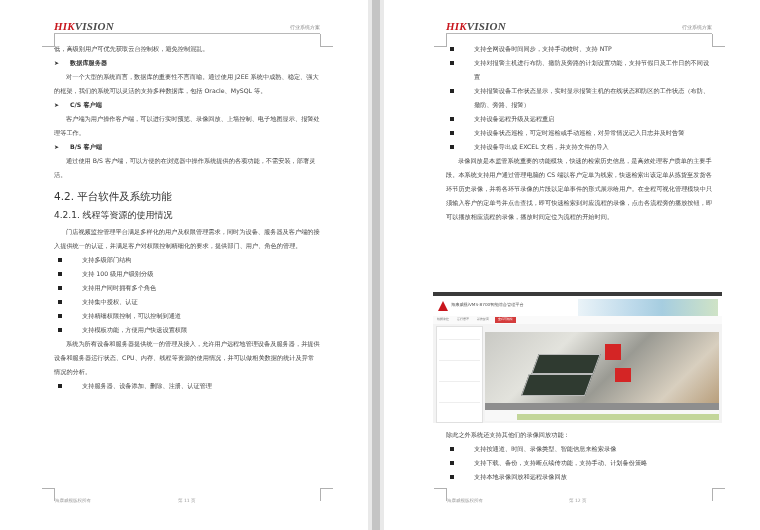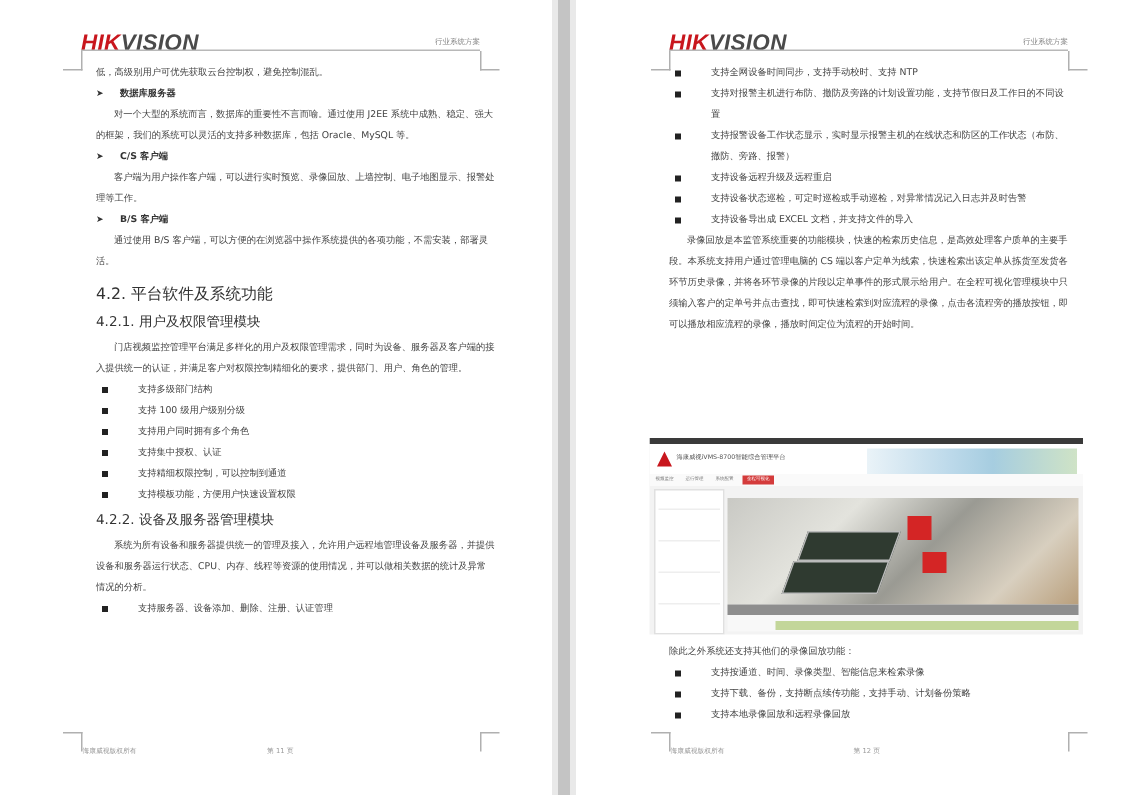--- a/index.html
+++ b/index.html
@@ -10,7 +10,7 @@
   .page.left{left:0;width:368px;}
   .page.right{left:384px;width:376px;}
   .hdr{position:absolute;top:20px;height:22px;}
-  .logo{position:absolute;top:0;left:0;font-family:Liberation Sans, sans-serif;font-style:italic;font-weight:bold;font-size:15px;letter-spacing:0.2px;}
+  .logo{position:absolute;top:0;left:0;font-family:Liberation Serif, serif;font-style:italic;font-weight:bold;font-size:11px;letter-spacing:0.2px;}
   .logo .hik{color:#c8161d;}
   .logo .vis{color:#4a4a4a;}
   .doc-type{position:absolute;right:0;top:4px;font-size:5px;color:#888;}

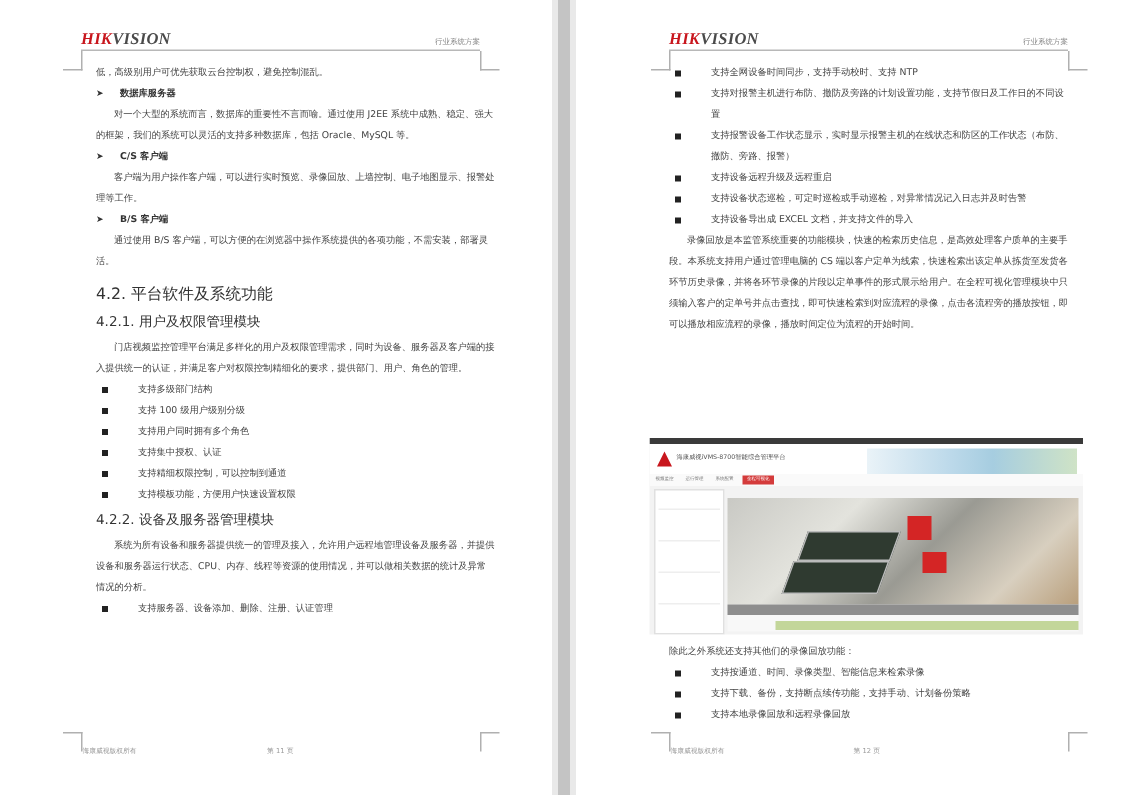--- a/index.html
+++ b/index.html
@@ -56,7 +56,7 @@
   <div class="crop" style="left:42px;top:34px;border-width:0 1px 1px 0;"></div>
   <div class="crop" style="left:320px;top:34px;border-width:0 0 1px 1px;"></div>
 
-  <div class="body" style="left:64px;top:42px;width:266px;">
+  <div class="body" style="left:54px;top:42px;width:266px;">
     <p class="p" style="text-indent:0">低，高级别用户可优先获取云台控制权，避免控制混乱。</p>
 
     <p class="sub"><span class="arrow">➤</span><span>数据库服务器</span></p>

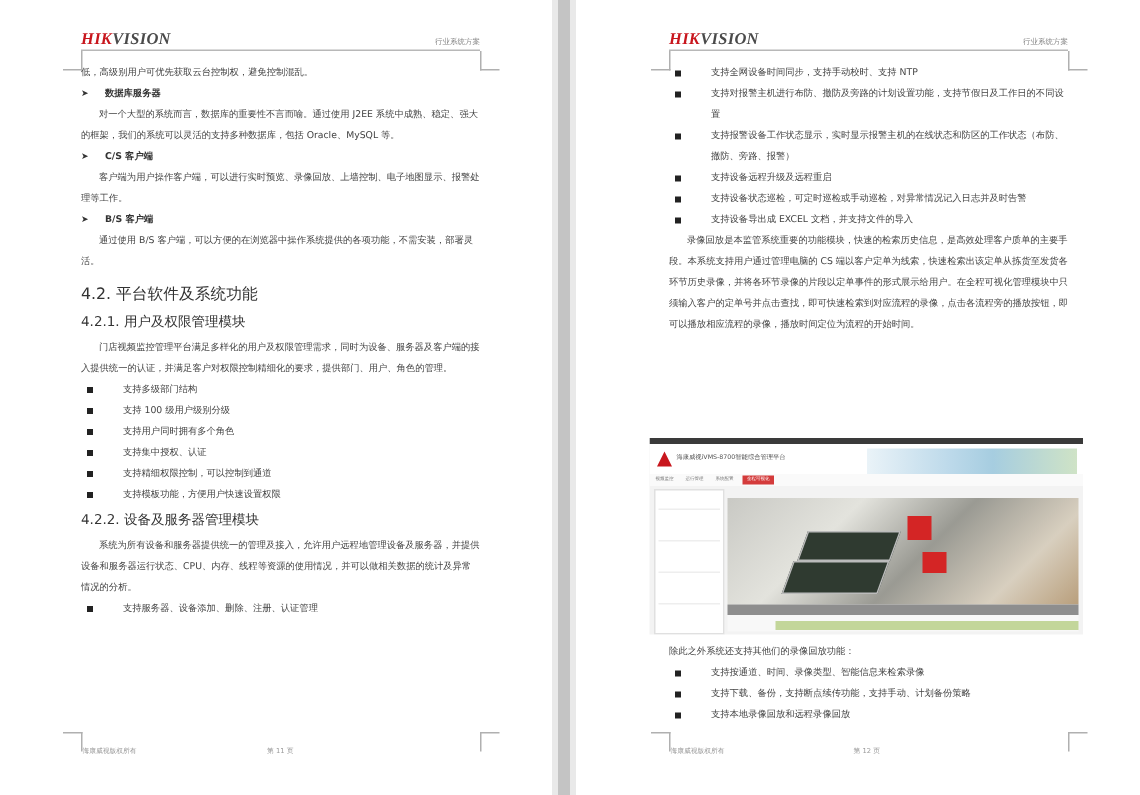--- a/index.html
+++ b/index.html
@@ -69,7 +69,7 @@
     <p class="p">通过使用 B/S 客户端，可以方便的在浏览器中操作系统提供的各项功能，不需安装，部署灵活。</p>
 
     <div class="h2">4.2.  平台软件及系统功能</div>
-    <div class="h3">4.2.1.  用户及权限管理模块</div>
+    <div class="h3">4.2.1.  线程等资源的使用情况</div>
     <p class="p">门店视频监控管理平台满足多样化的用户及权限管理需求，同时为设备、服务器及客户端的接入提供统一的认证，并满足客户对权限控制精细化的要求，提供部门、用户、角色的管理。</p>
 
     <p class="li">

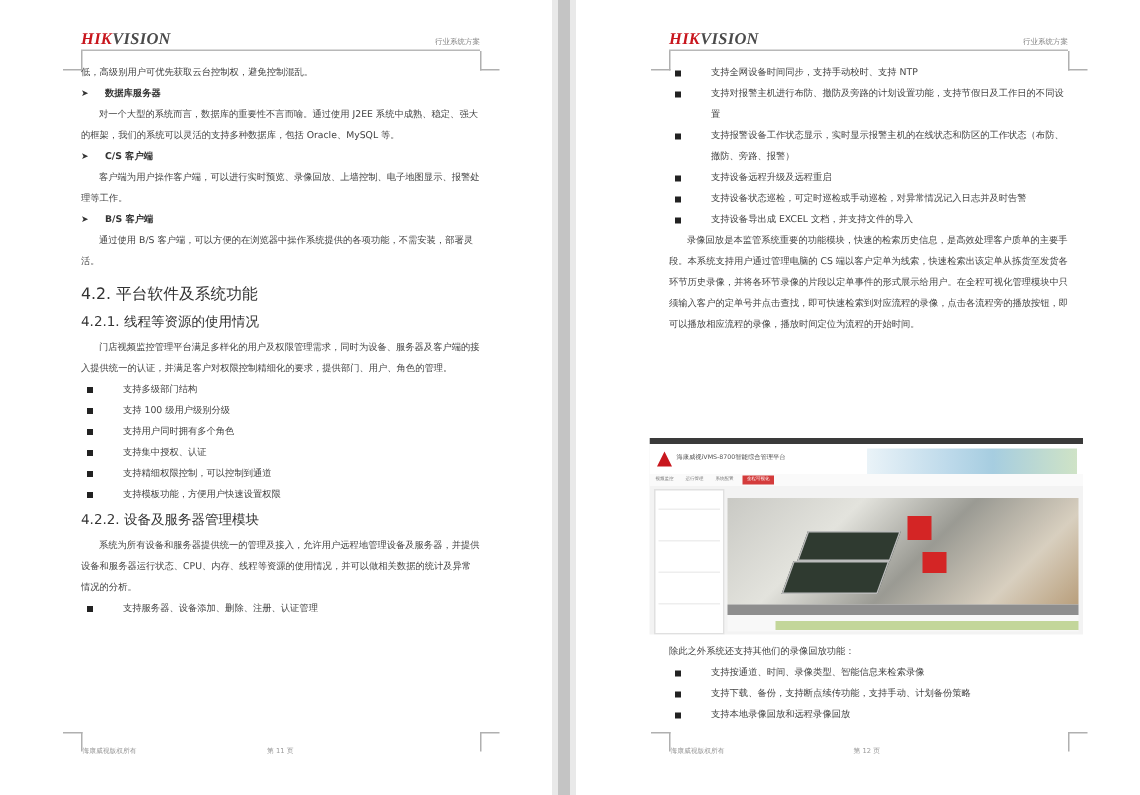--- a/index.html
+++ b/index.html
@@ -97,7 +97,6 @@
         <span class="txt">支持模板功能，方便用户快速设置权限</span>
       </p>
 
-    <div class="h3">4.2.2.  设备及服务器管理模块</div>
     <p class="p">系统为所有设备和服务器提供统一的管理及接入，允许用户远程地管理设备及服务器，并提供设备和服务器运行状态、CPU、内存、线程等资源的使用情况，并可以做相关数据的统计及异常情况的分析。</p>
     <p class="li">
         <span class="sq"></span>

